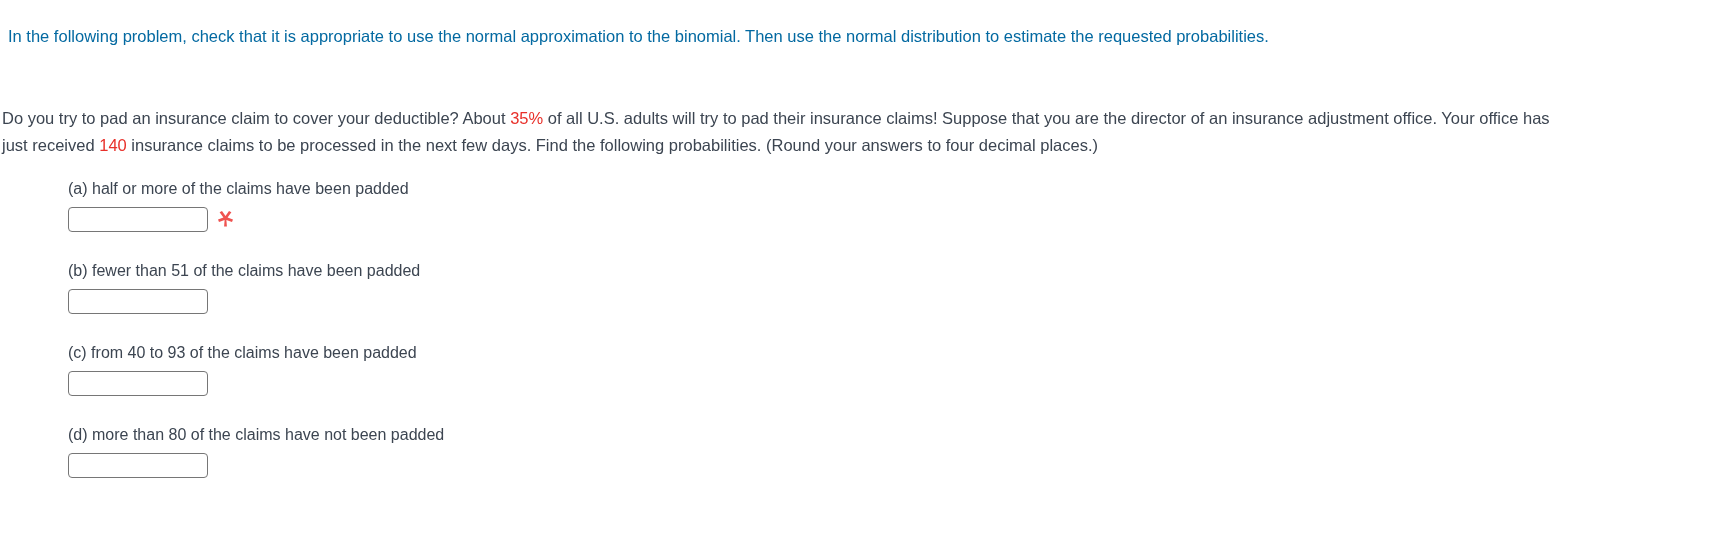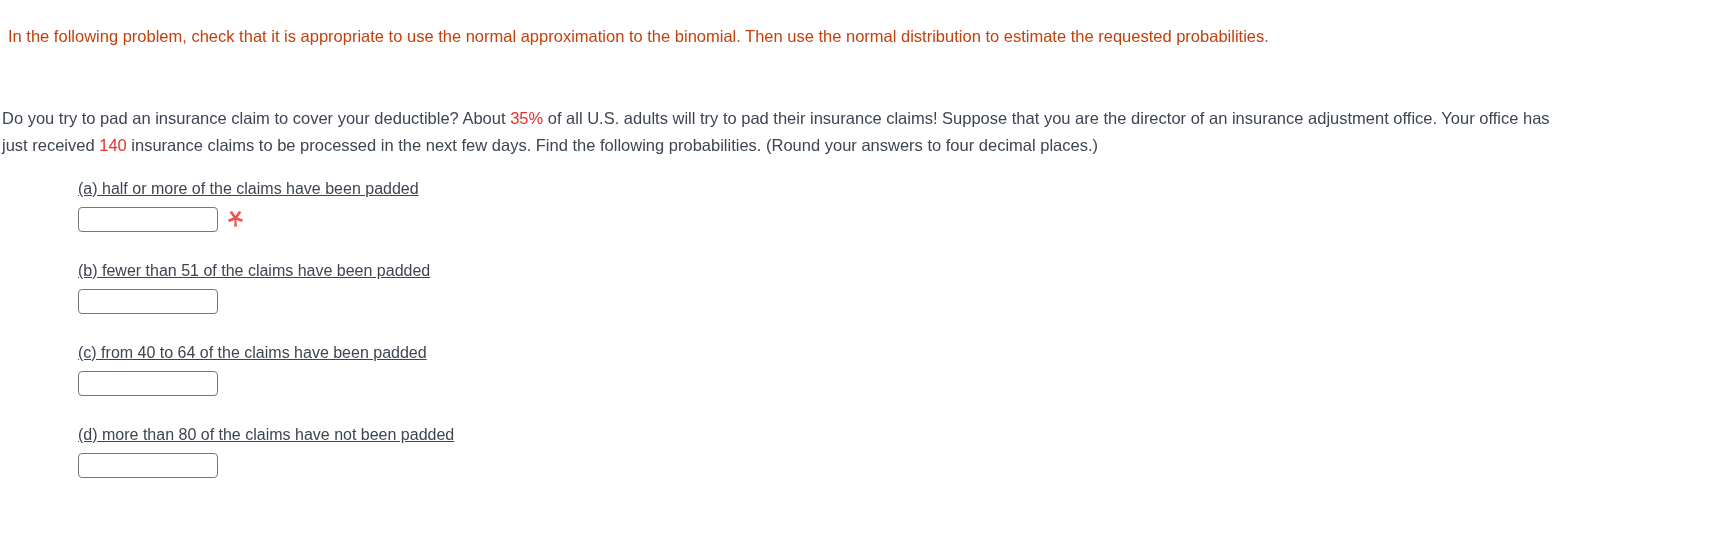--- a/index.html
+++ b/index.html
@@ -29,7 +29,7 @@
     width: 1580px;
     font-size: 16.5px;
     line-height: 27px;
-    color: #c2410c;
+    color: #0369a1;
   }
   .prompt-block {
     position: absolute;

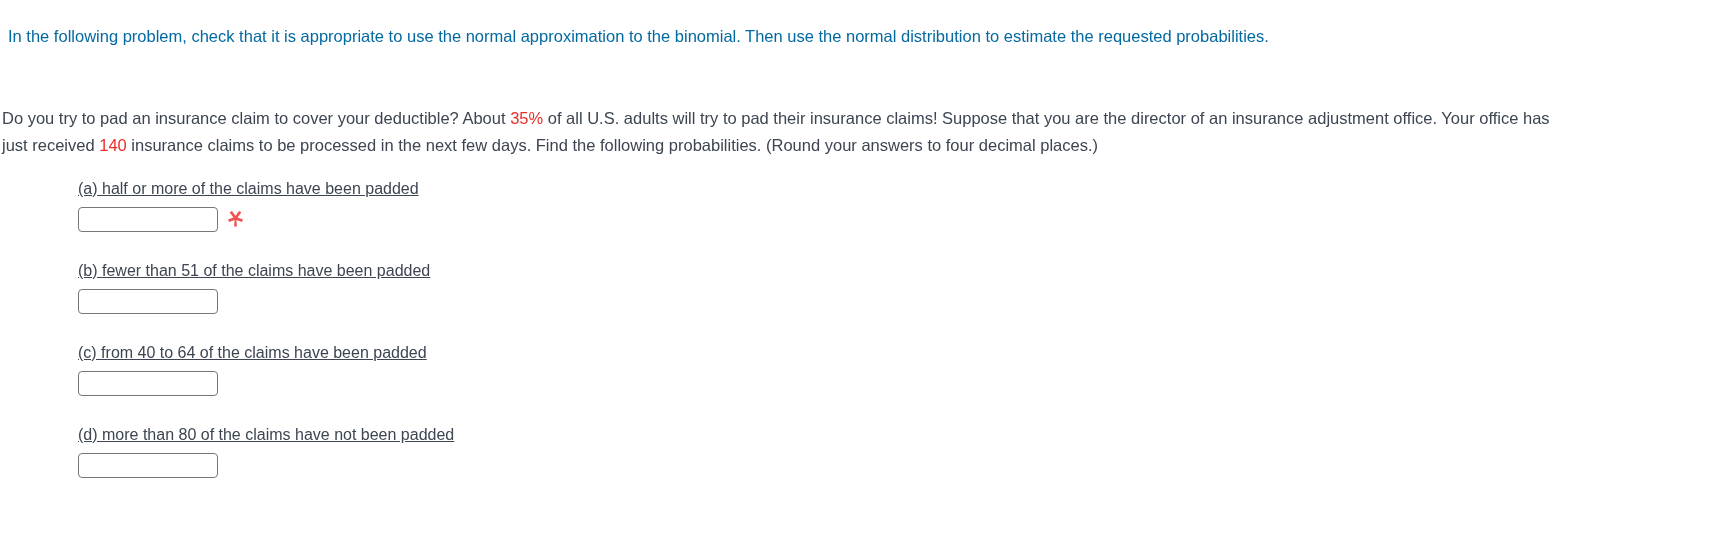--- a/index.html
+++ b/index.html
@@ -45,10 +45,9 @@
   }
   .parts {
     position: absolute;
-    left: 78px;
+    left: 68px;
     top: 178px;
     width: 1400px;
-    text-decoration: underline;
   }
   .part {
     margin-bottom: 28px;

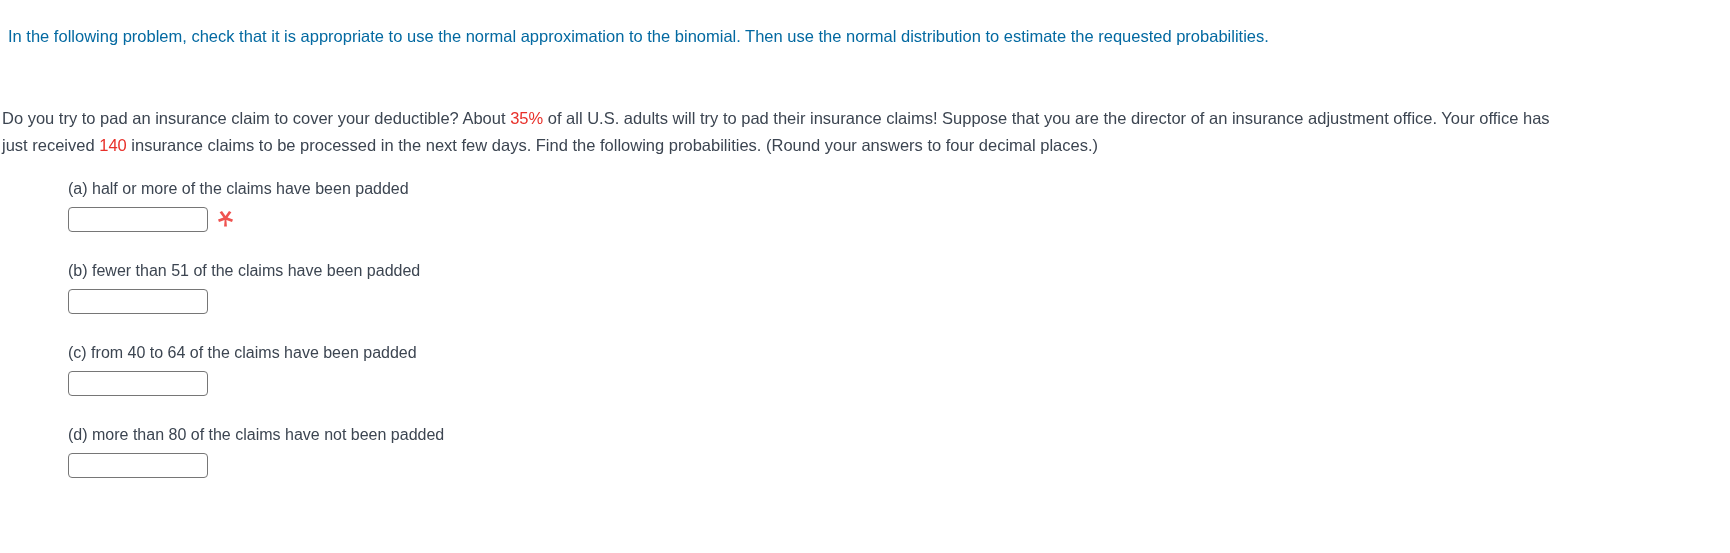--- a/index.html
+++ b/index.html
@@ -122,7 +122,7 @@
     </div>
 
     <div class="part">
-      <div class="part-label">(c) from 40 to 64 of the claims have been padded</div>
+      <div class="part-label">(c) from 40 to 93 of the claims have been padded</div>
       <div class="answer-row">
         <input class="answer-input" type="text" value="" style="">
       </div>

